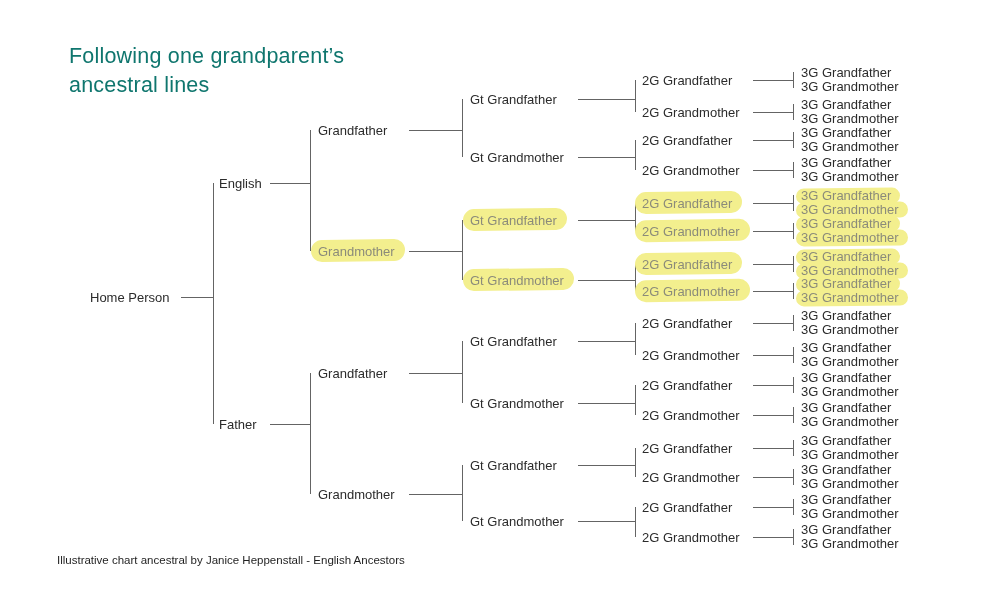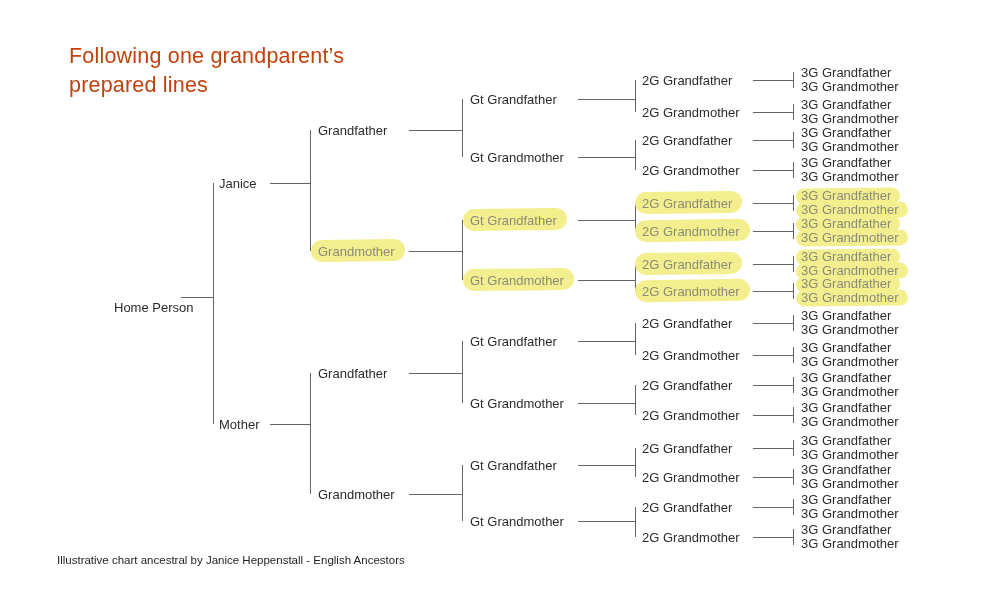--- a/index.html
+++ b/index.html
@@ -13,7 +13,7 @@
     position:relative;width:1000px;height:599px;background:#ffffff;overflow:hidden;
     font-family:"Liberation Sans","DejaVu Sans",sans-serif;color:var(--txt);
   }
-  .title{position:absolute;left:69px;top:42px;font-size:21.5px;line-height:29px;color:#c2410c;letter-spacing:.2px;}
+  .title{position:absolute;left:69px;top:42px;font-size:21.5px;line-height:29px;color:#0f766e;letter-spacing:.2px;}
   .caption{position:absolute;left:57px;top:554px;font-size:11.5px;color:#1f1f1f;}
   .node{position:absolute;transform:translateY(-50%);font-size:13px;line-height:15px;white-space:nowrap;color:var(--txt);text-align:right;}
   .node.hl{color:var(--hltxt);z-index:0;}

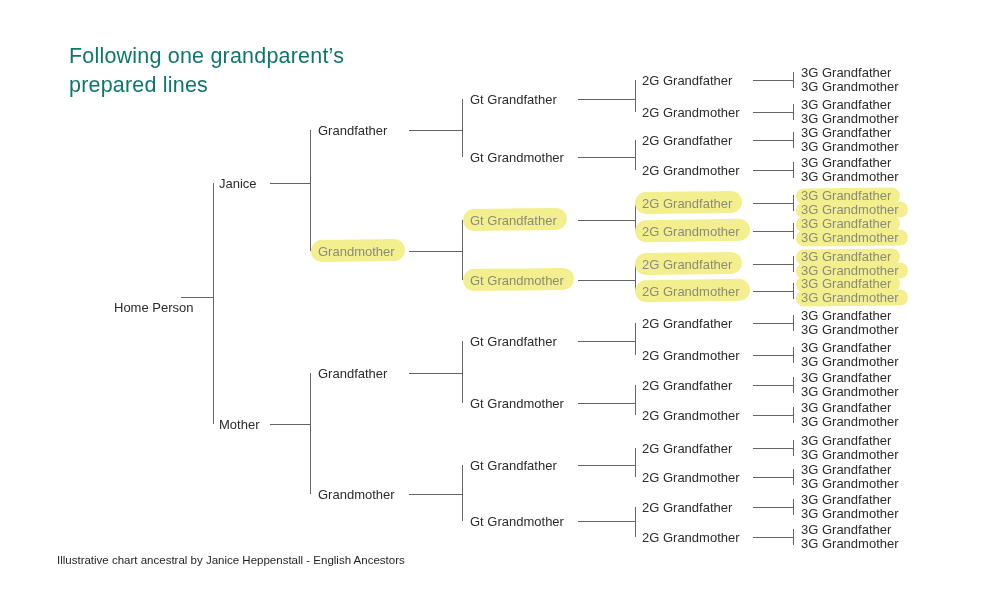--- a/index.html
+++ b/index.html
@@ -37,7 +37,7 @@
 <div class="page">
   <div class="title">
     <div>Following one grandparent’s</div>
-    <div>prepared lines</div>
+    <div>ancestral lines</div>
   </div>
   <div id="tree">
       <div class="node" style="left: 90px; top: 307px; margin-left: 24px;">Home Person</div>

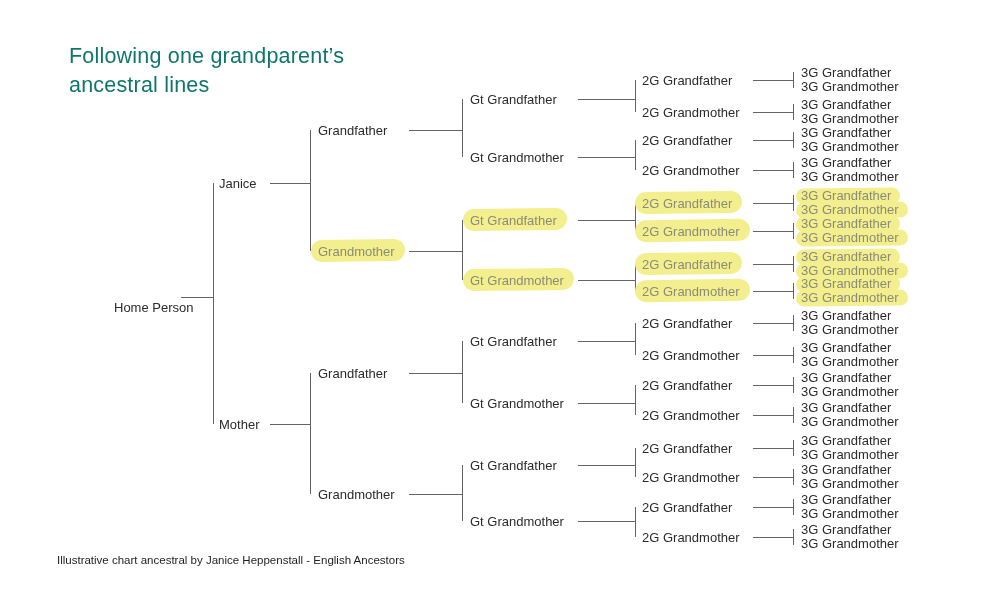--- a/index.html
+++ b/index.html
@@ -43,7 +43,7 @@
       <div class="node" style="left: 90px; top: 307px; margin-left: 24px;">Home Person</div>
       <div class="hline" style="left: 181px; width: 32px; top: 297px;"></div>
       <div class="vline" style="left: 213px; top: 183px; height: 241px;"></div>
-      <div class="node" style="left: 219px; top: 183px;">Janice</div>
+      <div class="node" style="left: 219px; top: 183px;">English</div>
       <div class="hline" style="left: 270px; width: 40px; top: 183px;"></div>
       <div class="node" style="left: 219px; top: 424px;">Mother</div>
       <div class="hline" style="left: 270px; width: 40px; top: 424px;"></div>

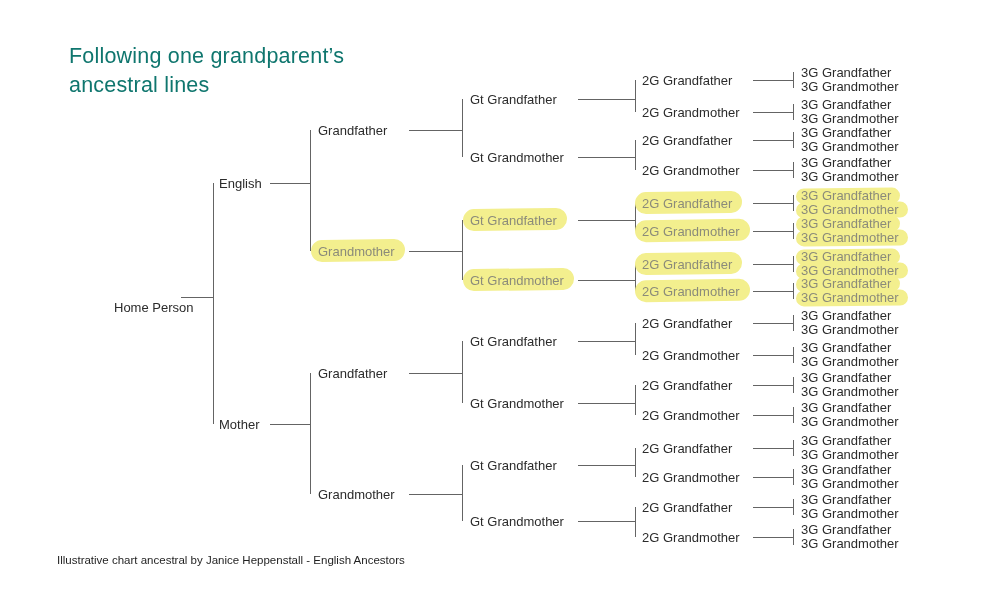--- a/index.html
+++ b/index.html
@@ -40,7 +40,7 @@
     <div>ancestral lines</div>
   </div>
   <div id="tree">
-      <div class="node" style="left: 90px; top: 307px; margin-left: 24px;">Home Person</div>
+      <div class="node" style="left: 90px; top: 297px;">Home Person</div>
       <div class="hline" style="left: 181px; width: 32px; top: 297px;"></div>
       <div class="vline" style="left: 213px; top: 183px; height: 241px;"></div>
       <div class="node" style="left: 219px; top: 183px;">English</div>

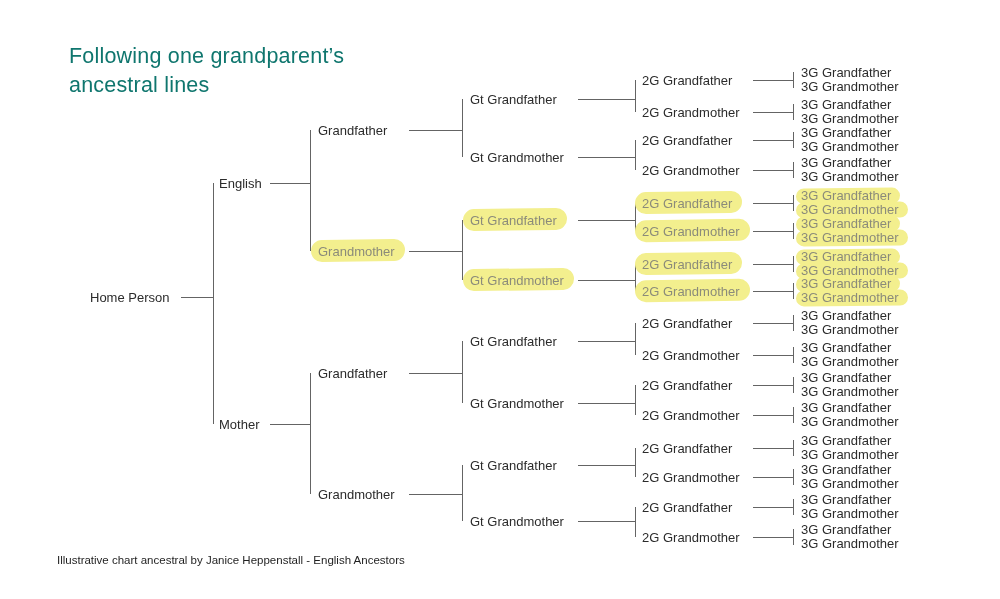--- a/index.html
+++ b/index.html
@@ -45,7 +45,7 @@
       <div class="vline" style="left: 213px; top: 183px; height: 241px;"></div>
       <div class="node" style="left: 219px; top: 183px;">English</div>
       <div class="hline" style="left: 270px; width: 40px; top: 183px;"></div>
-      <div class="node" style="left: 219px; top: 424px;">Mother</div>
+      <div class="node" style="left: 219px; top: 424px;">Father</div>
       <div class="hline" style="left: 270px; width: 40px; top: 424px;"></div>
       <div class="vline" style="left: 310px; top: 130px; height: 121px;"></div>
       <div class="vline" style="left: 310px; top: 373px; height: 121px;"></div>

